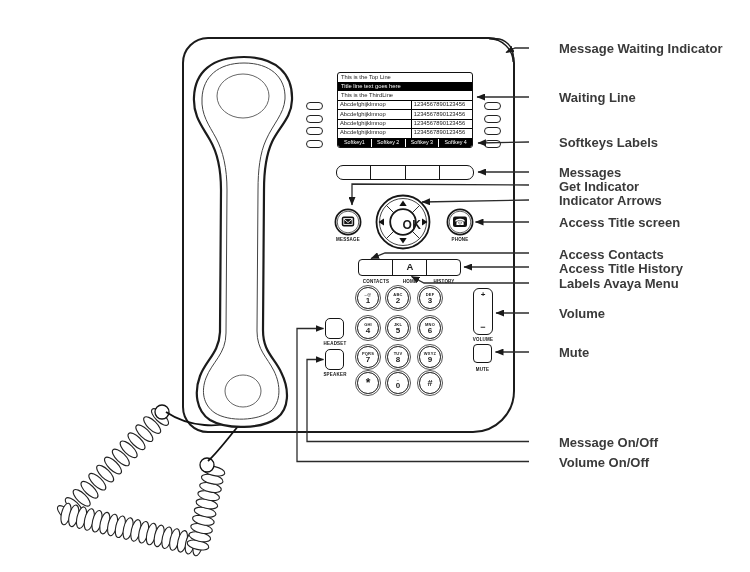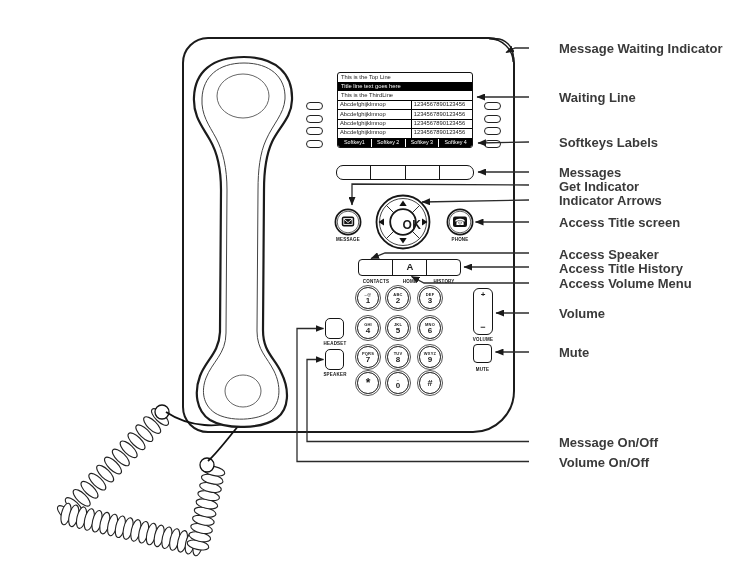--- a/index.html
+++ b/index.html
@@ -390,7 +390,7 @@
   <div class="abs callout" style="top:186px">Get Indicator</div>
   <div class="abs callout" style="top:200px">Indicator Arrows</div>
   <div class="abs callout" style="top:222px">Access Title screen</div>
-  <div class="abs callout" style="top:254px">Access Speaker</div>
+  <div class="abs callout" style="top:254px">Access Contacts</div>
   <div class="abs callout" style="top:268px">Access Title History</div>
   <div class="abs callout" style="top:283px">Access Volume Menu</div>
   <div class="abs callout" style="top:313px">Volume</div>

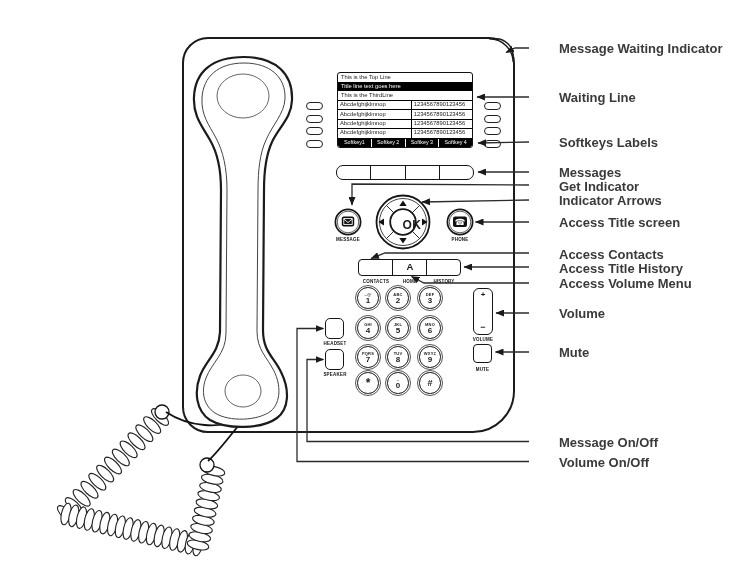--- a/index.html
+++ b/index.html
@@ -392,7 +392,7 @@
   <div class="abs callout" style="top:222px">Access Title screen</div>
   <div class="abs callout" style="top:254px">Access Contacts</div>
   <div class="abs callout" style="top:268px">Access Title History</div>
-  <div class="abs callout" style="top:283px">Access Volume Menu</div>
+  <div class="abs callout" style="top:283px">Labels Avaya Menu</div>
   <div class="abs callout" style="top:313px">Volume</div>
   <div class="abs callout" style="top:352px">Mute</div>
   <div class="abs callout" style="top:442px">Message On/Off</div>

